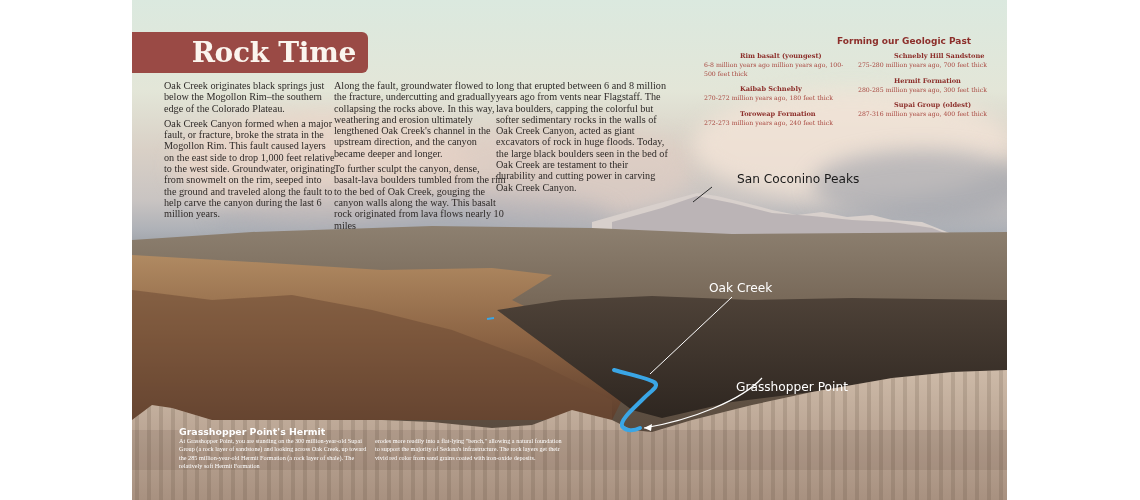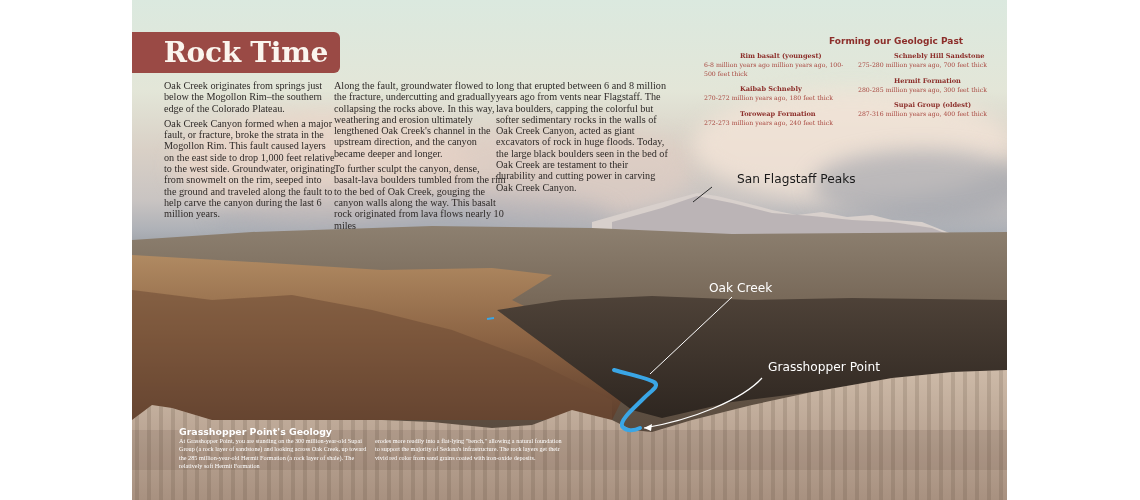--- a/index.html
+++ b/index.html
@@ -23,7 +23,7 @@
 
   
   .title-banner {
-    position: absolute; left: 0; top: 32px; width: 208px; height: 41px;
+    position: absolute; left: 0; top: 32px; width: 236px; height: 41px;
     background: #9a4a45; border-radius: 0 6px 6px 0;
     display: flex; align-items: center; justify-content: flex-end; padding-right: 12px;
   }

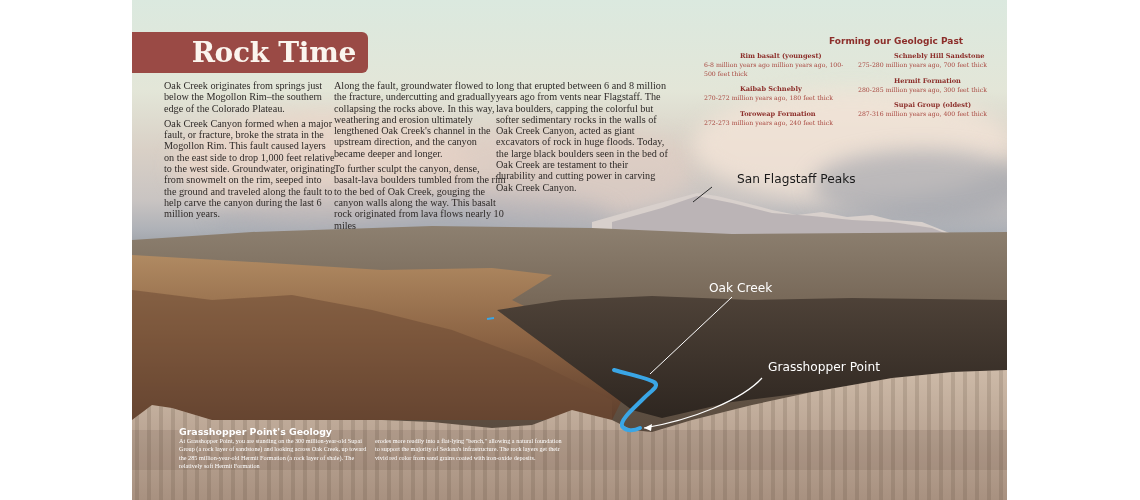--- a/index.html
+++ b/index.html
@@ -145,7 +145,7 @@
   </div>
 
   <div class="geo-title">
-    <span style="position:absolute; left:0; transform:translateX(-1px);">Forming our Geologic Past</span>
+    <span style="position:absolute; left:8px; transform:translateX(-1px);">Forming our Geologic Past</span>
   </div>
 
   <div class="geo-list left">

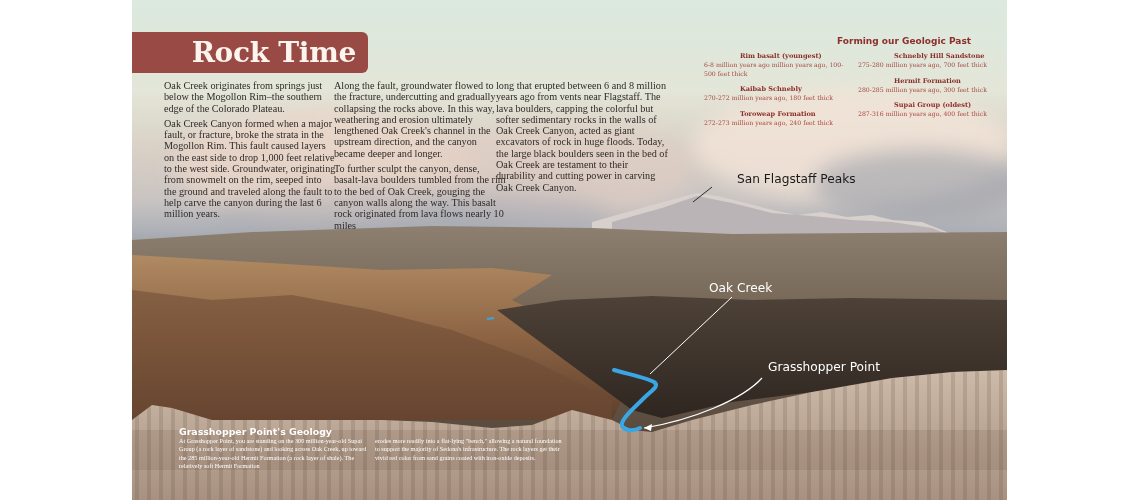--- a/index.html
+++ b/index.html
@@ -133,7 +133,7 @@
   </div>
 
   <div class="body-col col1">
-    <p>Oak Creek originates from springs just below the Mogollon Rim–the southern edge of the Colorado Plateau.</p>
+    <p>Oak Creek originates black springs just below the Mogollon Rim–the southern edge of the Colorado Plateau.</p>
     <p>Oak Creek Canyon formed when a major fault, or fracture, broke the strata in the Mogollon Rim. This fault caused layers on the east side to drop 1,000 feet relative to the west side. Groundwater, originating from snowmelt on the rim, seeped into the ground and traveled along the fault to help carve the canyon during the last 6 million years.</p>
   </div>
   <div class="body-col col2">

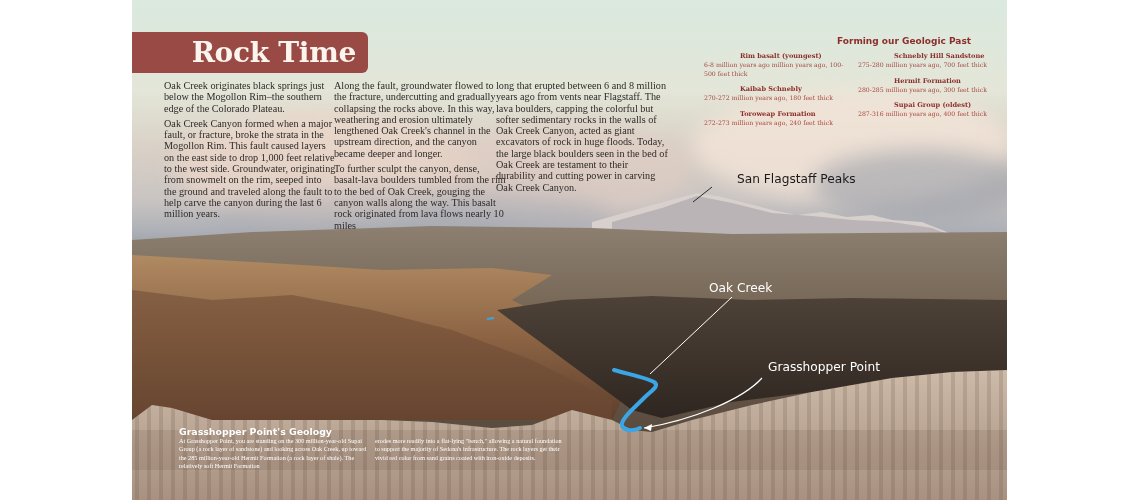--- a/index.html
+++ b/index.html
@@ -178,7 +178,7 @@
     </div>
   </div>
 
-  <div class="label lbl-sf">San Flagstaff Peaks</div>
+  <div class="label lbl-sf">San Coconino Peaks</div>
   <div class="label lbl-oak">Oak Creek</div>
   <div class="label lbl-gh">Grasshopper Point</div>
 

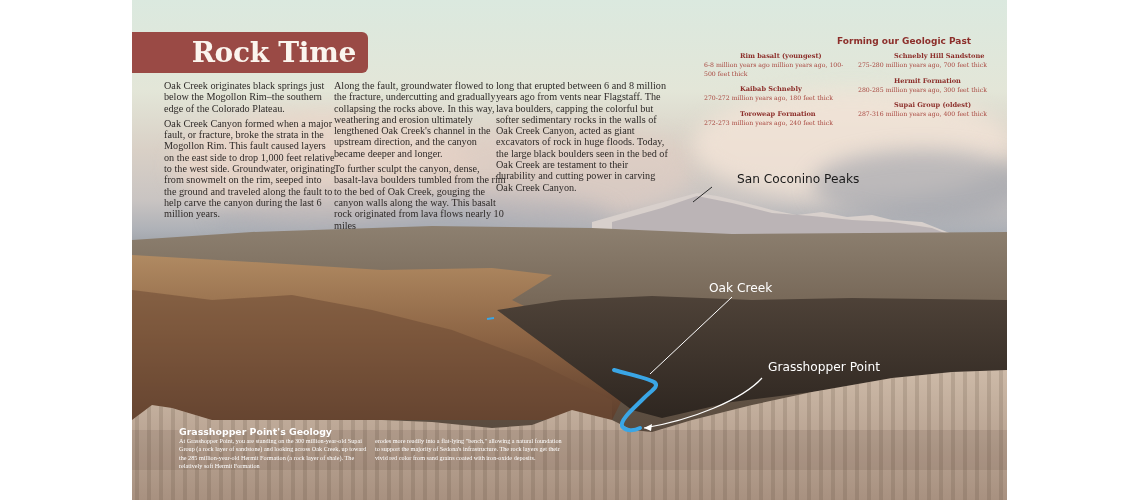--- a/index.html
+++ b/index.html
@@ -56,7 +56,7 @@
   }
   .lbl-sf { left: 605px; top: 172px; color: #1a1a1a; }
   .lbl-oak { left: 577px; top: 281px; color: #ffffff; }
-  .lbl-gh { left: 604px; top: 360px; color: #ffffff; margin-left: 32px; }
+  .lbl-gh { left: 604px; top: 380px; color: #ffffff; }
 
   .bottom-title {
     position: absolute; left: 47px; top: 426px;

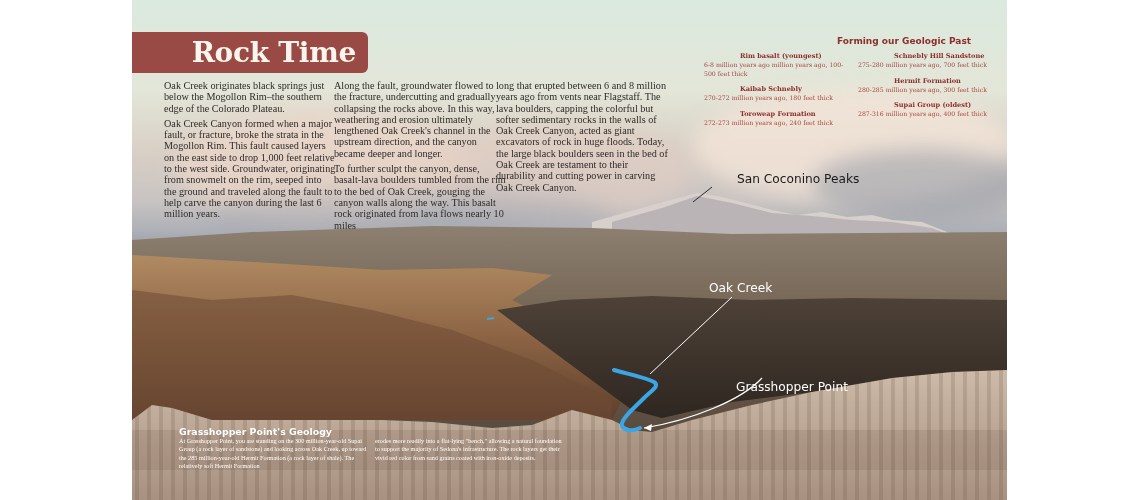--- a/index.html
+++ b/index.html
@@ -182,7 +182,7 @@
   <div class="label lbl-oak">Oak Creek</div>
   <div class="label lbl-gh">Grasshopper Point</div>
 
-  <div class="bottom-title">Grasshopper Point's Geology</div>
+  <div class="bottom-title">Grasshopper Point's Hermit</div>
   <div class="bottom-col bc1">At Grasshopper Point, you are standing on the 300 million-year-old Supai Group (a rock layer of sandstone) and looking across Oak Creek, up toward the 285 million-year-old Hermit Formation (a rock layer of shale). The relatively soft Hermit Formation</div>
   <div class="bottom-col bc2">erodes more readily into a flat-lying "bench," allowing a natural foundation to support the majority of Sedona's infrastructure. The rock layers get their vivid red color from sand grains coated with iron-oxide deposits.</div>
 </div>

